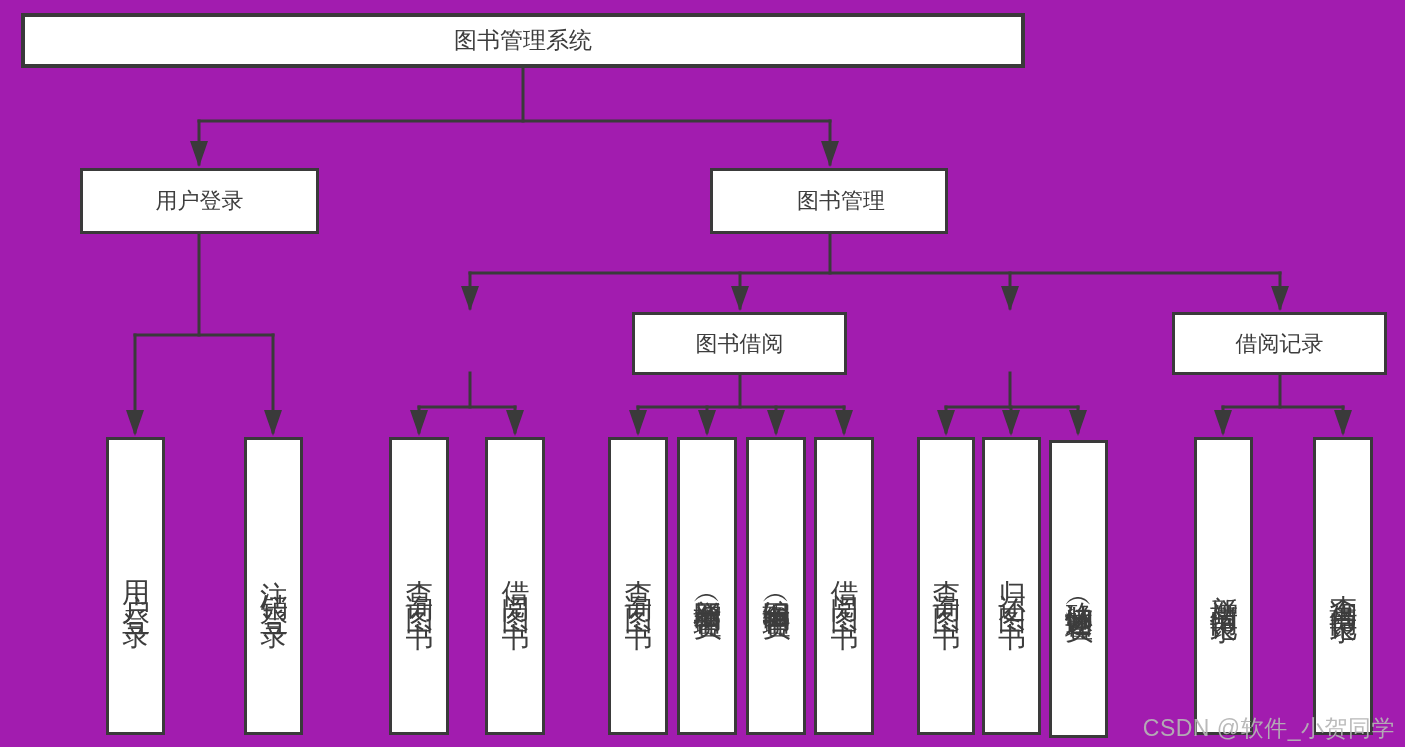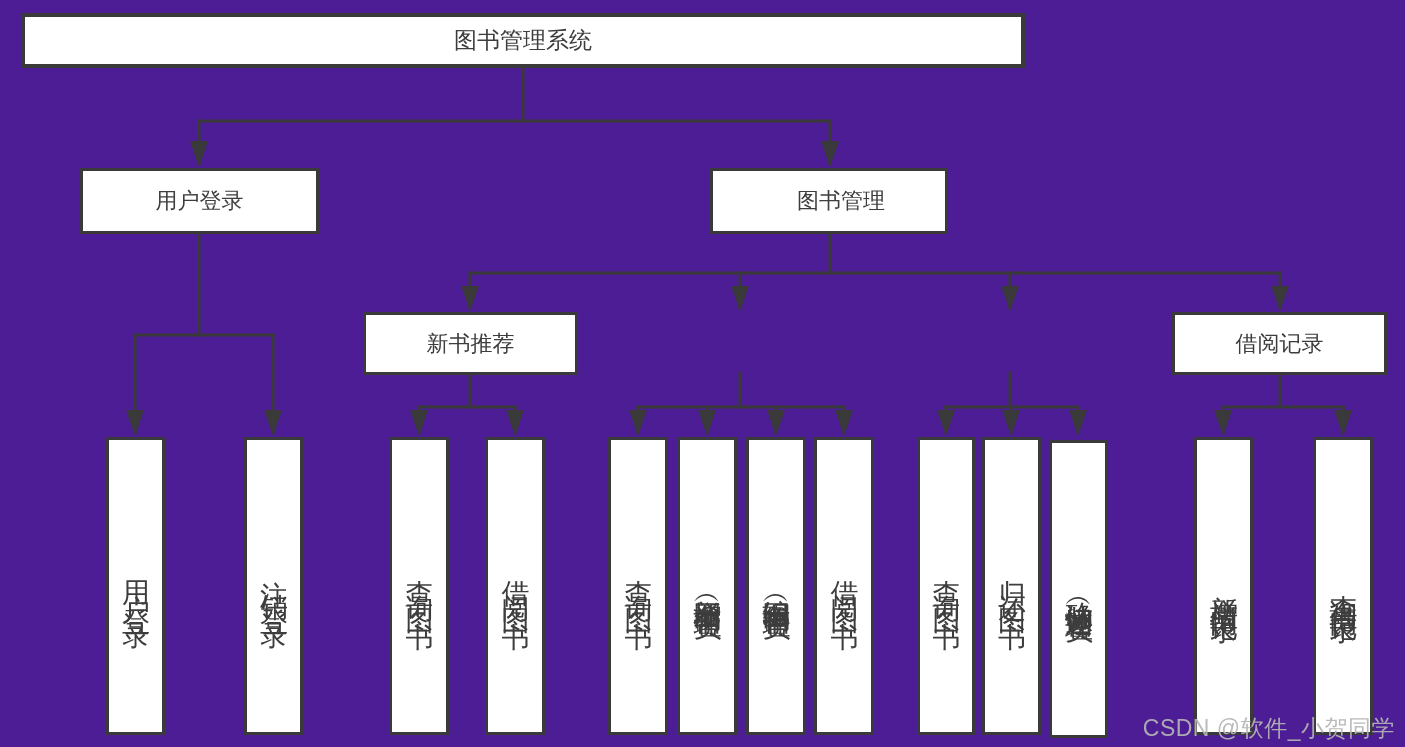--- a/index.html
+++ b/index.html
@@ -12,7 +12,7 @@
     position: relative;
     width: 1405px;
     height: 747px;
-    background: #4c1d95;
+    background: #a21caf;
     overflow: hidden;
   }
   svg.wires {

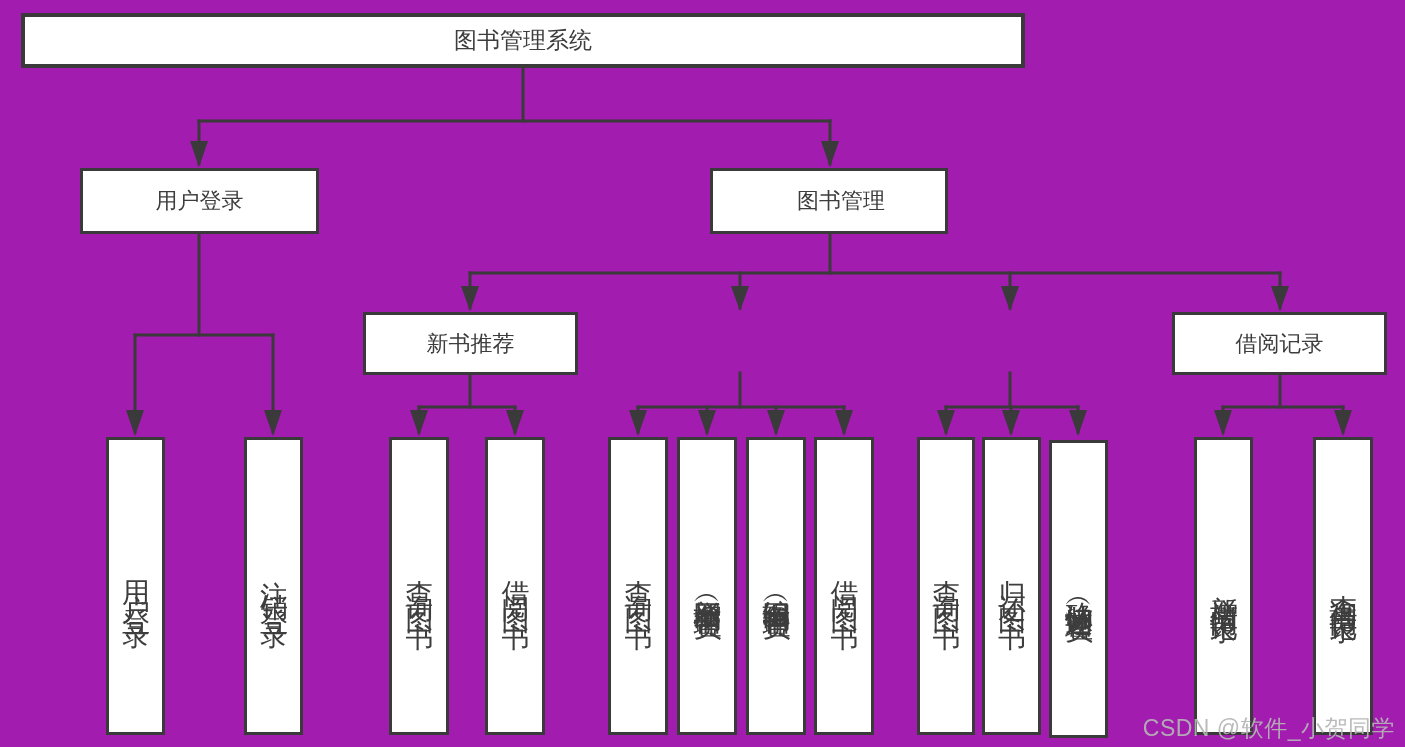--- a/index.html
+++ b/index.html
@@ -140,9 +140,6 @@
     <span>图书管理</span>
   </div>
 
-  <div class="node hdr" style="left:363px; top:312px; width:215px; height:63px;">
-    <span>新书推荐</span>
-  </div>
   <div class="node hdr" style="left:1172px; top:312px; width:215px; height:63px;">
     <span>借阅记录</span>
   </div>

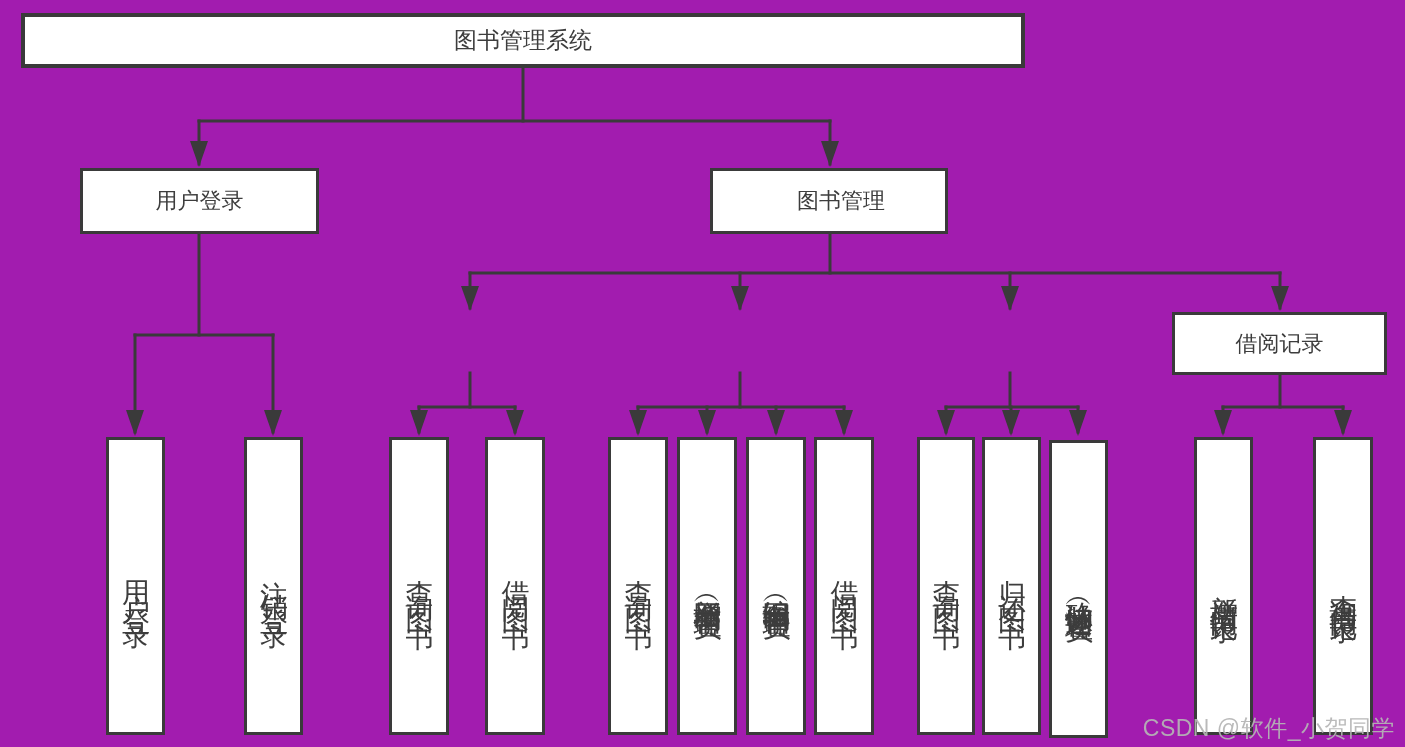--- a/index.html
+++ b/index.html
@@ -140,6 +140,9 @@
     <span>图书管理</span>
   </div>
 
+  <div class="node hdr" style="left:632px; top:312px; width:215px; height:63px;">
+    <span>图书借阅</span>
+  </div>
   <div class="node hdr" style="left:1172px; top:312px; width:215px; height:63px;">
     <span>借阅记录</span>
   </div>

